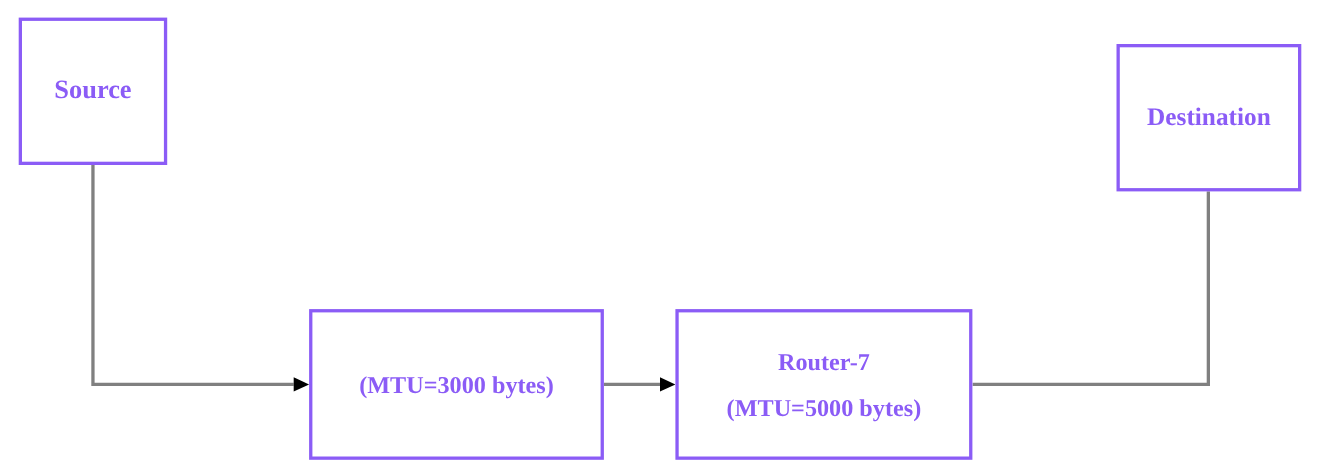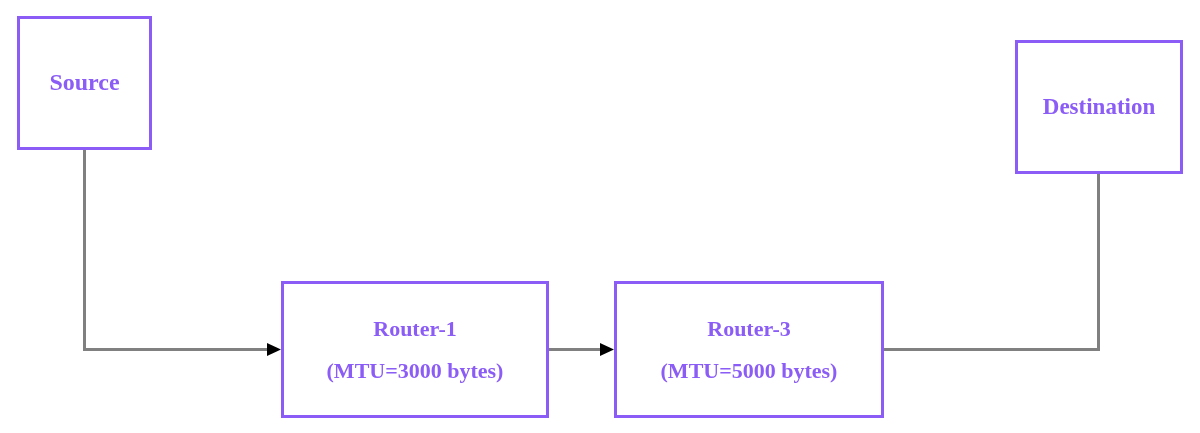--- a/index.html
+++ b/index.html
@@ -108,7 +108,6 @@
   </div>
 
   <div class="node" id="node-router-1" style="left: 281px; top: 281px; width: 268px; height: 137px;">
-    <span class="node-line title">Router-1</span>
     <span class="node-line">(MTU=3000 bytes)</span>
   </div>
 

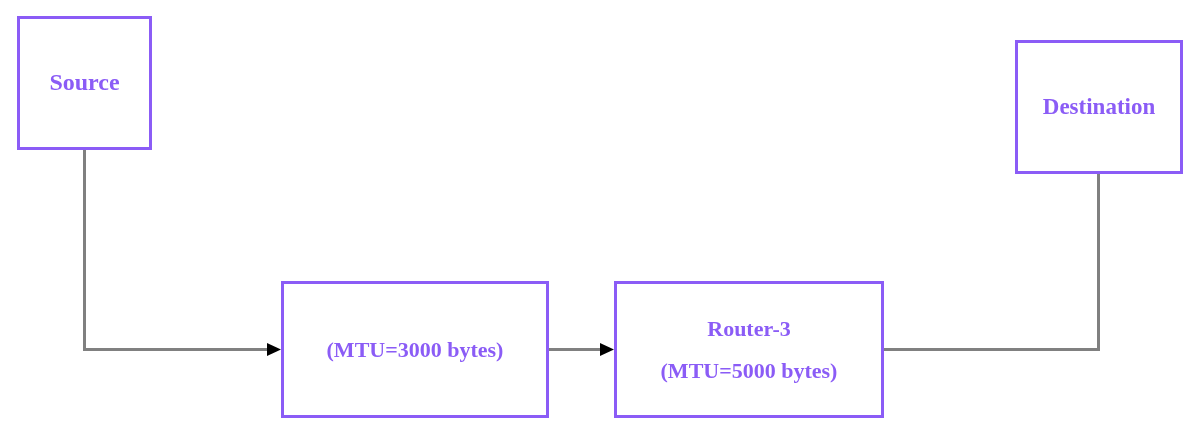--- a/index.html
+++ b/index.html
@@ -112,7 +112,7 @@
   </div>
 
   <div class="node" id="node-router-2" style="left: 614px; top: 281px; width: 270px; height: 137px;">
-    <span class="node-line title">Router-3</span>
+    <span class="node-line title">Router-7</span>
     <span class="node-line">(MTU=5000 bytes)</span>
   </div>
 

